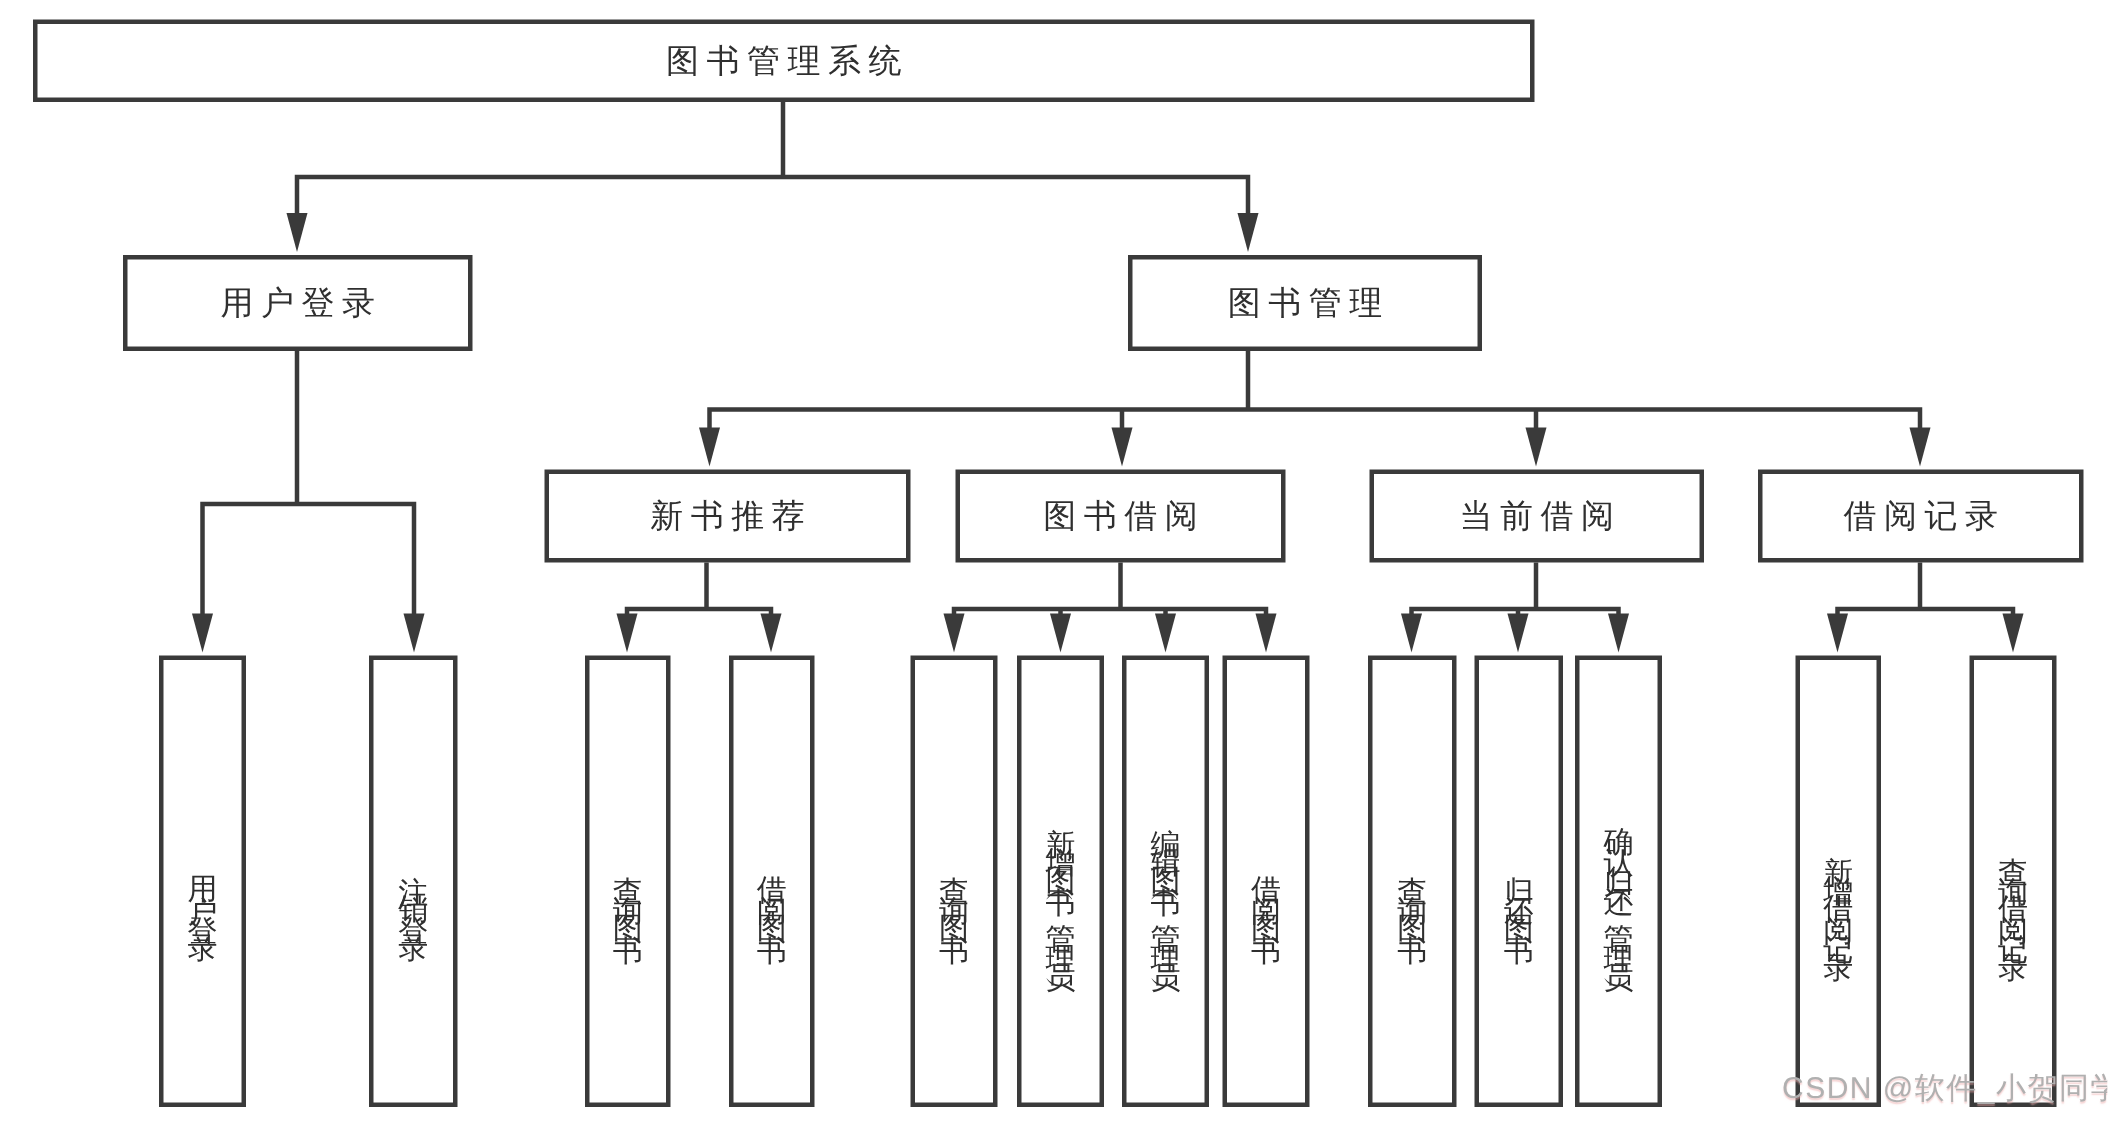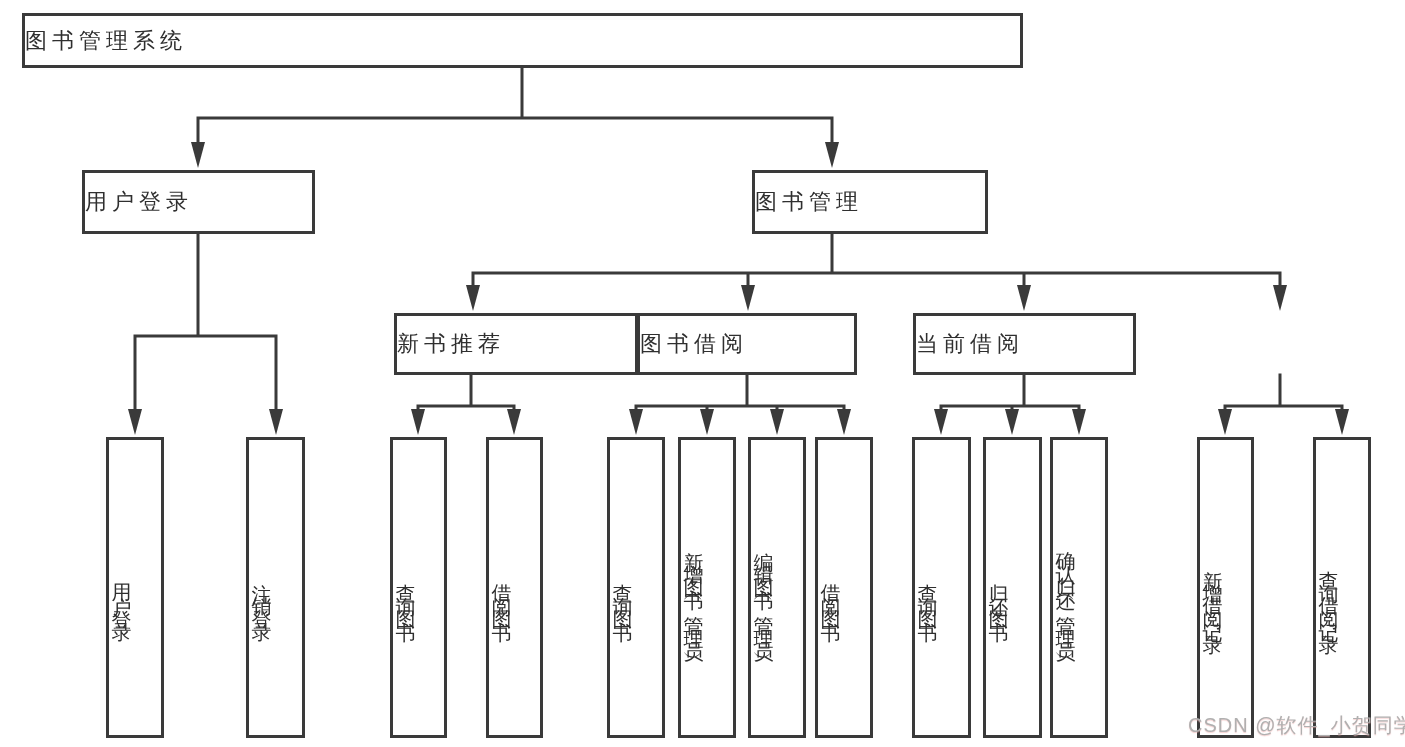--- a/index.html
+++ b/index.html
@@ -32,7 +32,7 @@
     color: #2f2f2f;
     display: flex;
     align-items: center;
-    justify-content: flex-start;
+    justify-content: center;
   }
   .h-node { font-size: 22px; letter-spacing: 5px; white-space: nowrap; }
   .h-node .lbl { margin-right: -5px; }

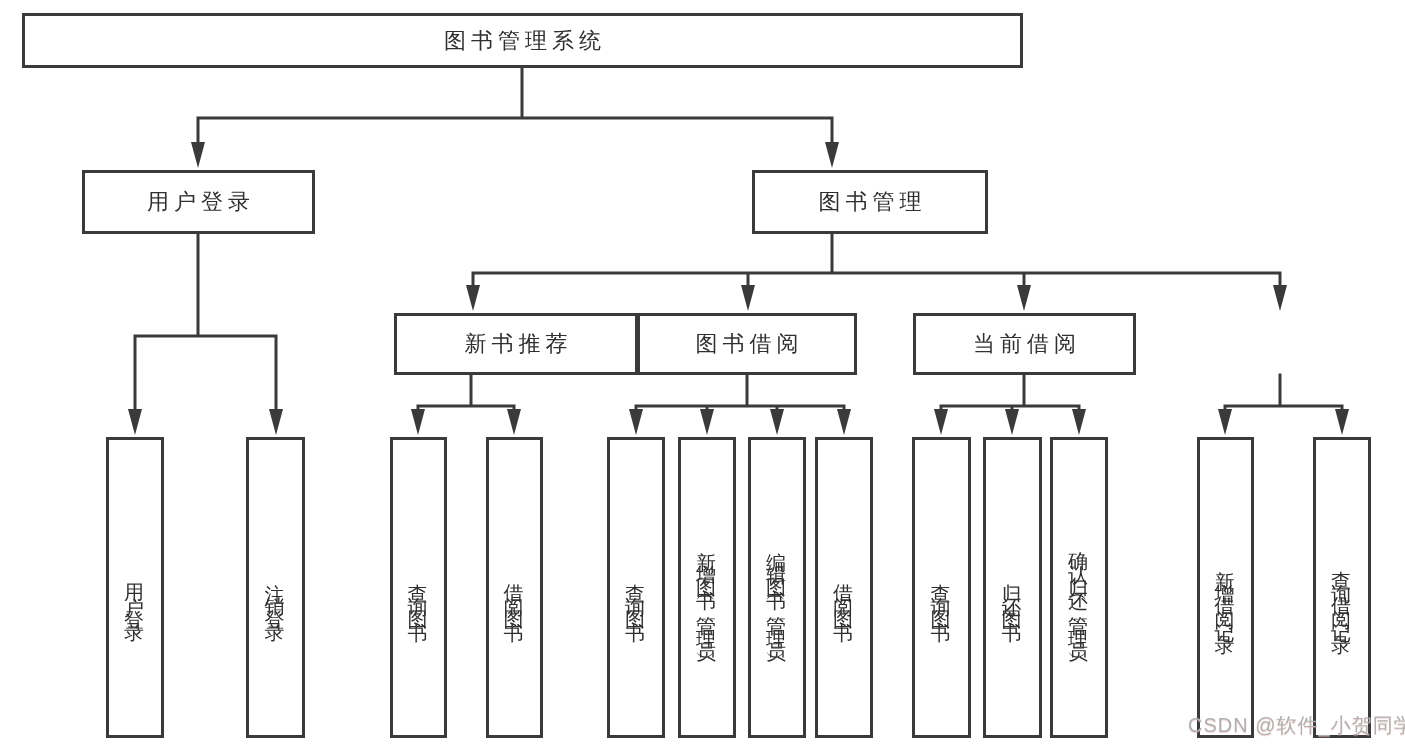--- a/index.html
+++ b/index.html
@@ -115,7 +115,7 @@
     <span class="lbl">图书管理</span>
   </div>
 
-  <div class="node h-node" style="left:363px; top:313px; width:244px; height:62px;margin-left:31px;">
+  <div class="node h-node" style="left:363px; top:313px; width:244px; height:62px;">
     <span class="lbl">新书推荐</span>
   </div>
   <div class="node h-node" style="left:637px; top:313px; width:220px; height:62px;">

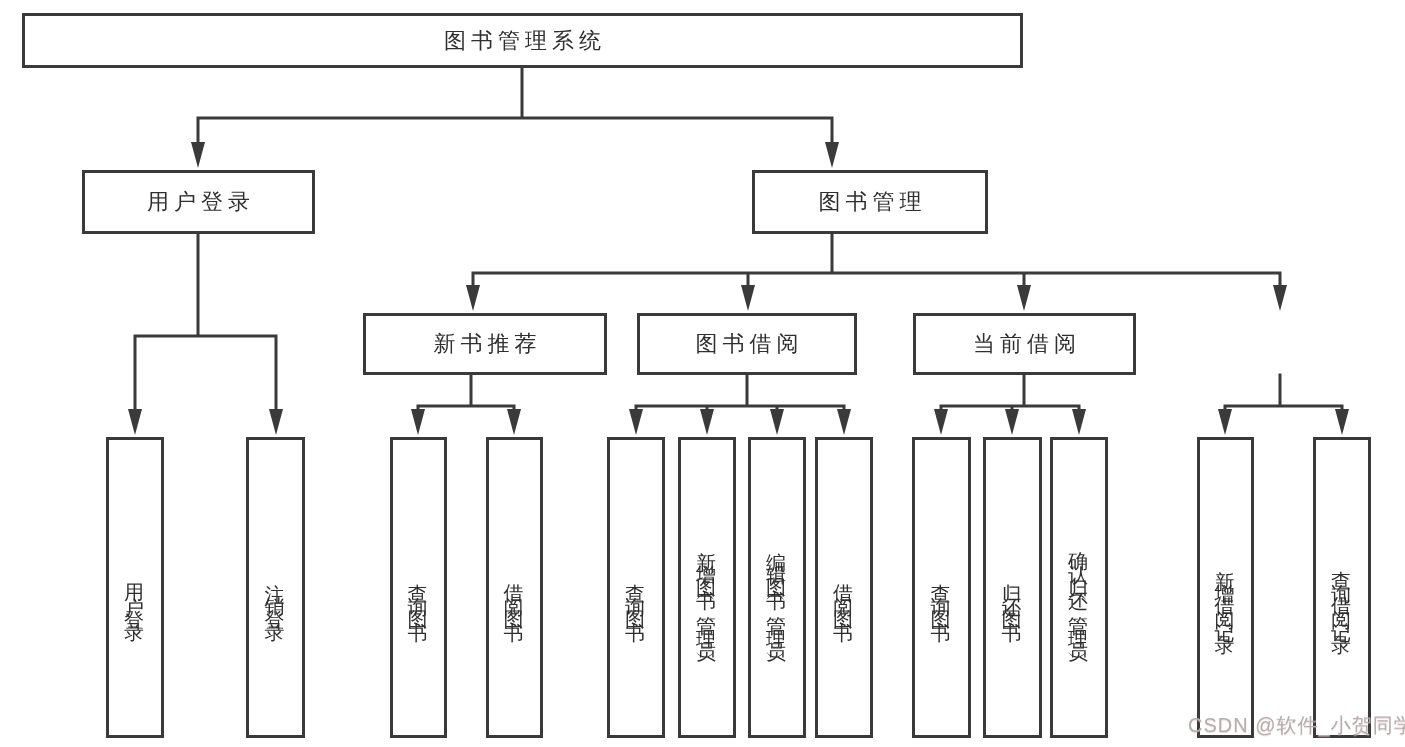--- a/index.html
+++ b/index.html
@@ -124,6 +124,9 @@
   <div class="node h-node" style="left:913px; top:313px; width:223px; height:62px;">
     <span class="lbl">当前借阅</span>
   </div>
+  <div class="node h-node" style="left:1172px; top:313px; width:217px; height:62px;">
+    <span class="lbl">借阅记录</span>
+  </div>
 
   <div class="node v-node" style="left:106px; top:437px; width:58px; height:301px;">
     <span class="lbl">用户登录</span>

